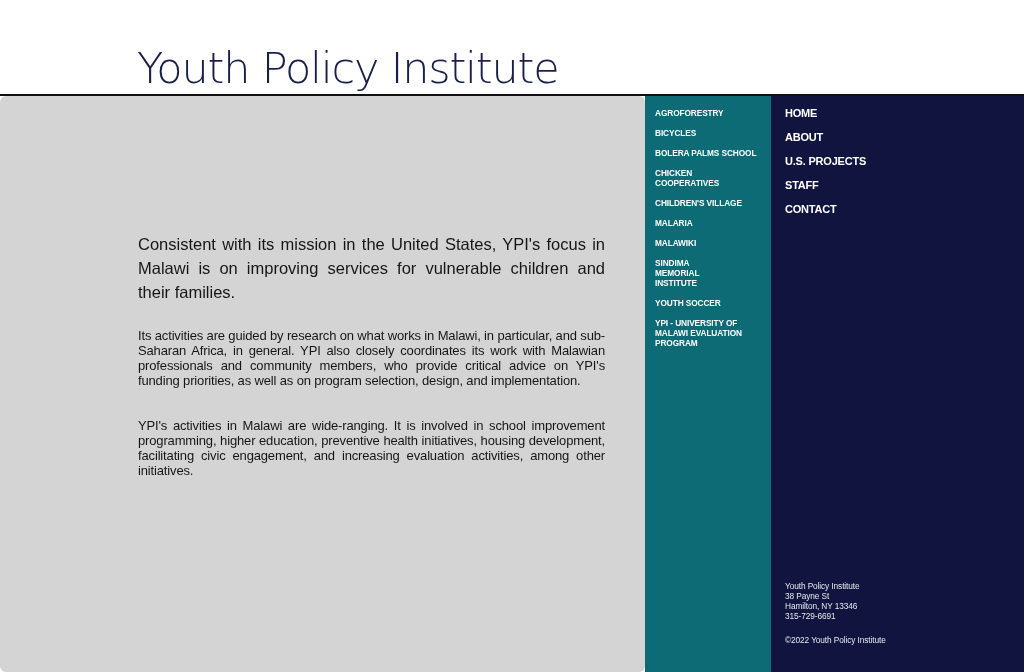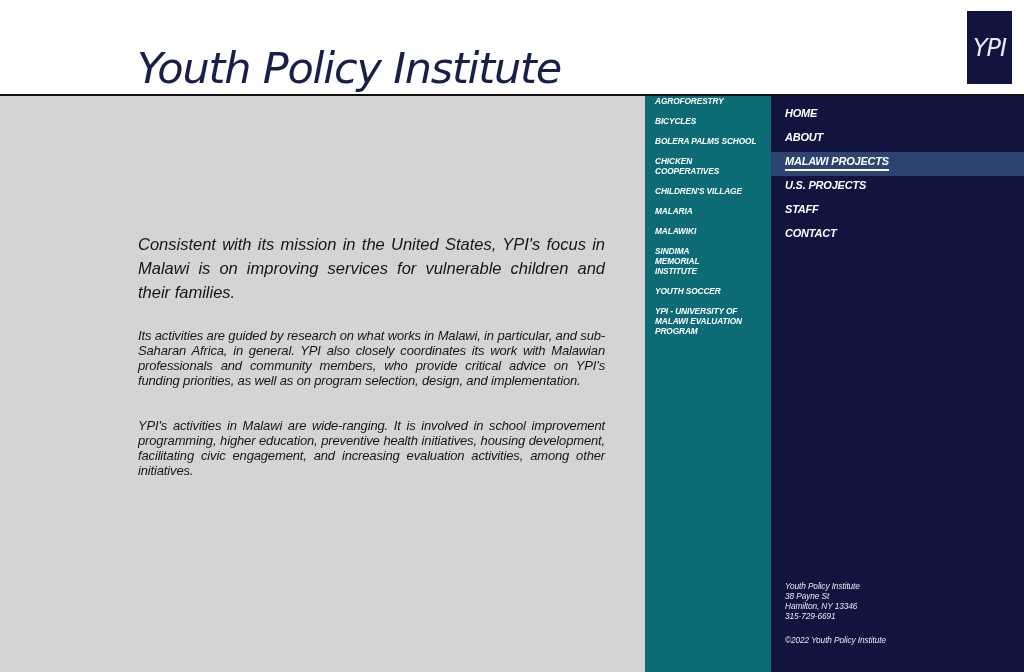--- a/index.html
+++ b/index.html
@@ -2,7 +2,7 @@
 <html><head>
   <meta charset="utf-8">
   <style>
-    * { margin: 0; padding: 0; box-sizing: border-box; font-style: italic; }
+    * { margin: 0; padding: 0; box-sizing: border-box; }
     html, body { width: 1024px; height: 672px; overflow: hidden; background: #ffffff; }
     body { font-family: "Liberation Sans", sans-serif; position: relative; }
 

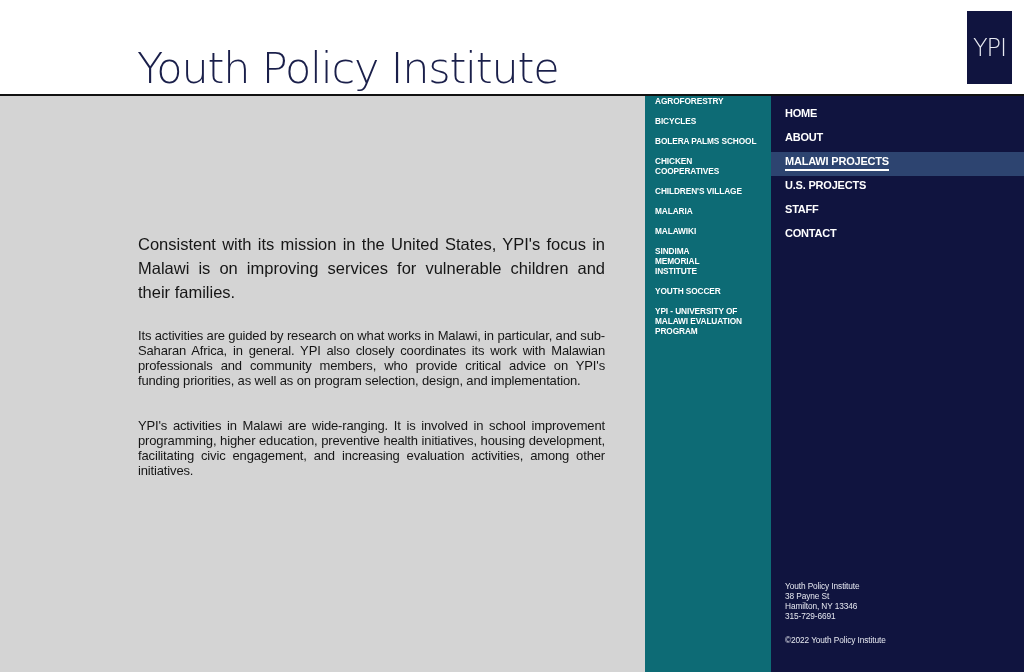--- a/index.html
+++ b/index.html
@@ -86,9 +86,6 @@
 
 <div class="header">
   <div class="site-title">Youth Policy Institute</div>
-  <div class="logo">
-    <span>YPI</span>
-  </div>
 </div>
 <div class="header-rule"></div>
 

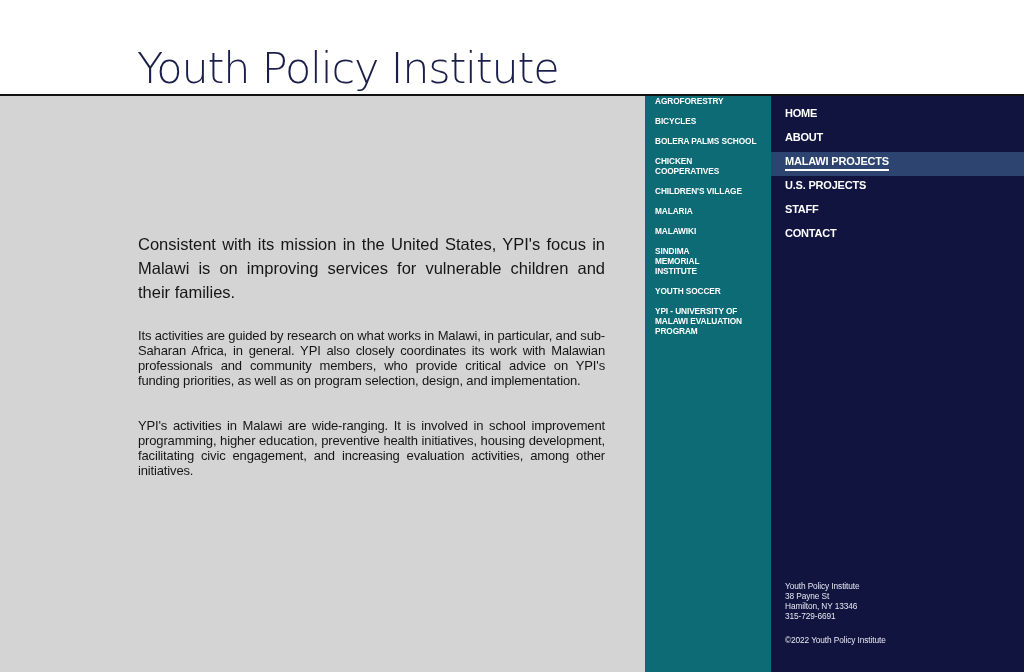--- a/index.html
+++ b/index.html
@@ -47,6 +47,7 @@
     .subnav {
       position: absolute; left: 645px; top: 96px; width: 126px; height: 576px;
       background: #0d6b75;
+      padding-top: 12px;
     }
     .subnav-item {
       display: block; padding: 0 10px; margin-bottom: 10px;

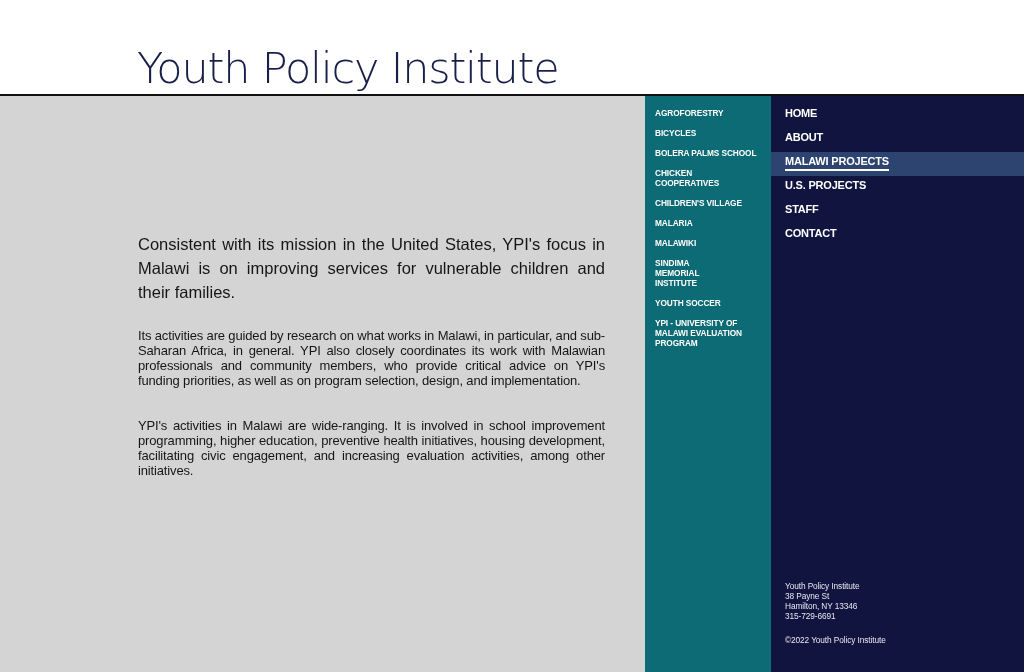--- a/index.html
+++ b/index.html
@@ -112,7 +112,6 @@
 <nav class="mainnav">
   <a class="mainnav-item"><span>HOME</span></a>
   <a class="mainnav-item"><span>ABOUT</span></a>
-  <a class="mainnav-item active"><span>MALAWI PROJECTS</span></a>
   <a class="mainnav-item"><span>U.S. PROJECTS</span></a>
   <a class="mainnav-item"><span>STAFF</span></a>
   <a class="mainnav-item"><span>CONTACT</span></a>

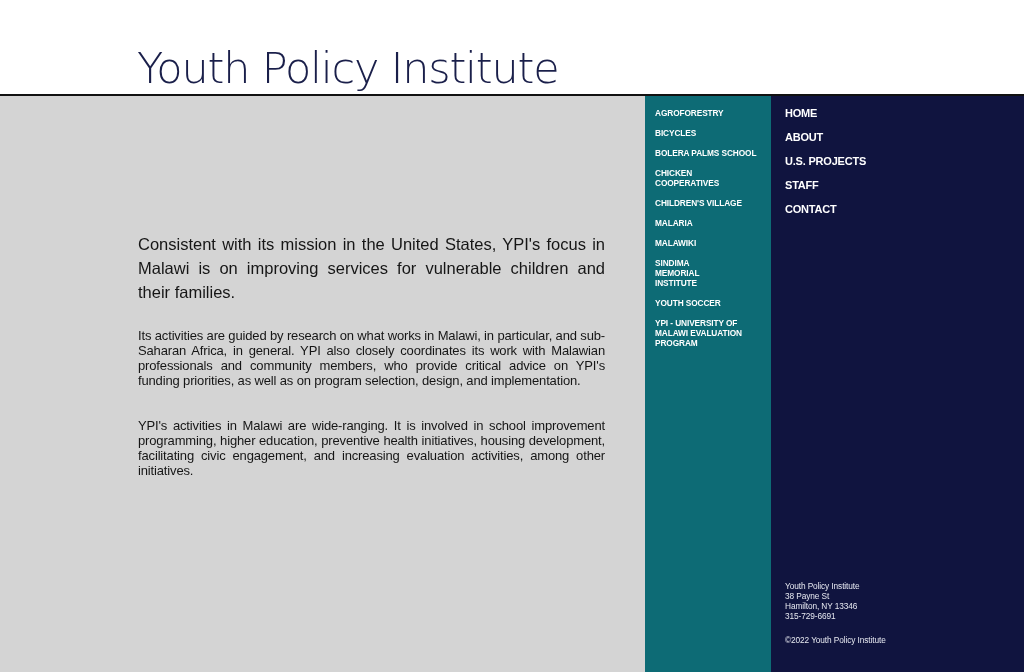--- a/index.html
+++ b/index.html
@@ -31,6 +31,7 @@
     .main {
       position: absolute; left: 0; top: 96px; width: 645px; height: 576px;
       background: #d4d4d4;
+      border-radius: 6px;
     }
     .lead {
       position: absolute; left: 138px; top: 136px; width: 467px;

